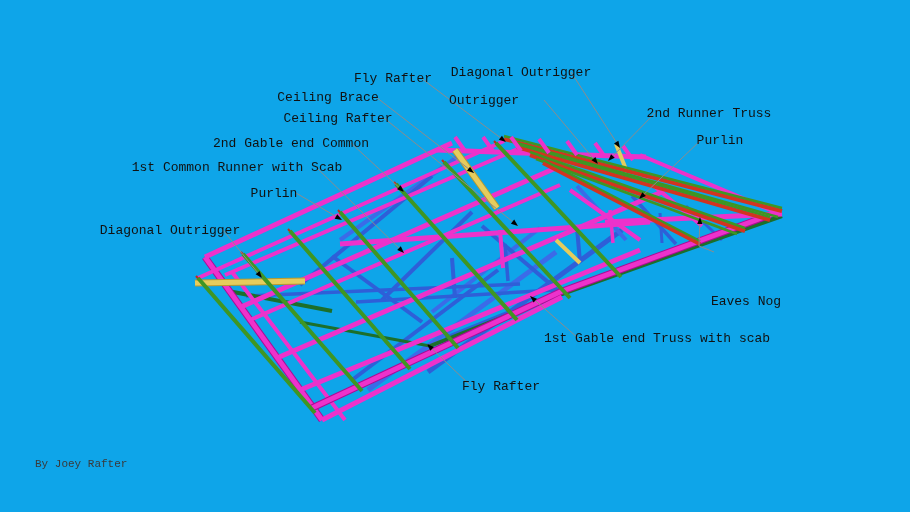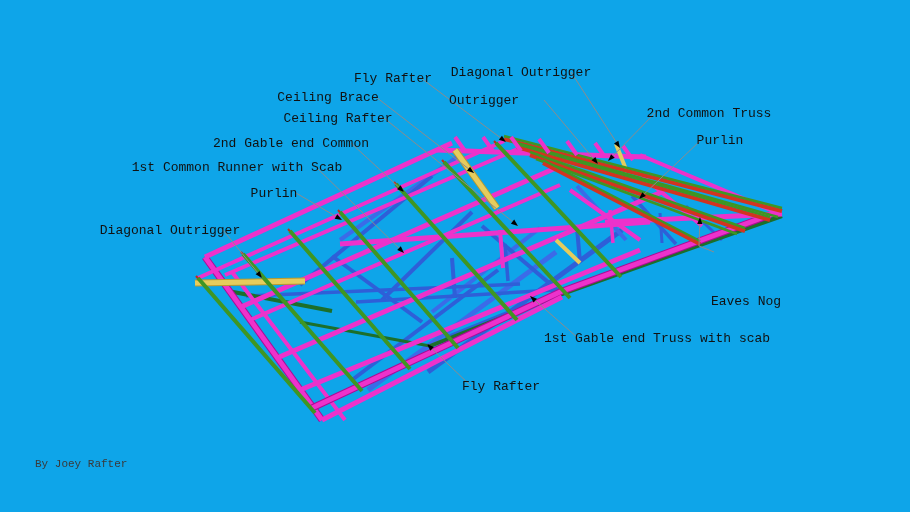--- a/index.html
+++ b/index.html
@@ -162,7 +162,7 @@
       <div class="label" style="left: 393px; top: 78px;">Fly Rafter</div>
       <div class="label" style="left: 521px; top: 72px;">Diagonal Outrigger</div>
       <div class="label" style="left: 484px; top: 100px;">Outrigger</div>
-      <div class="label" style="left: 709px; top: 113px;">2nd Common Truss</div>
+      <div class="label" style="left: 709px; top: 113px;">2nd Runner Truss</div>
       <div class="label" style="left: 720px; top: 140px;">Purlin</div>
       <div class="label" style="left: 338px; top: 118px;">Ceiling Rafter</div>
       <div class="label" style="left: 328px; top: 97px;">Ceiling Brace</div>

